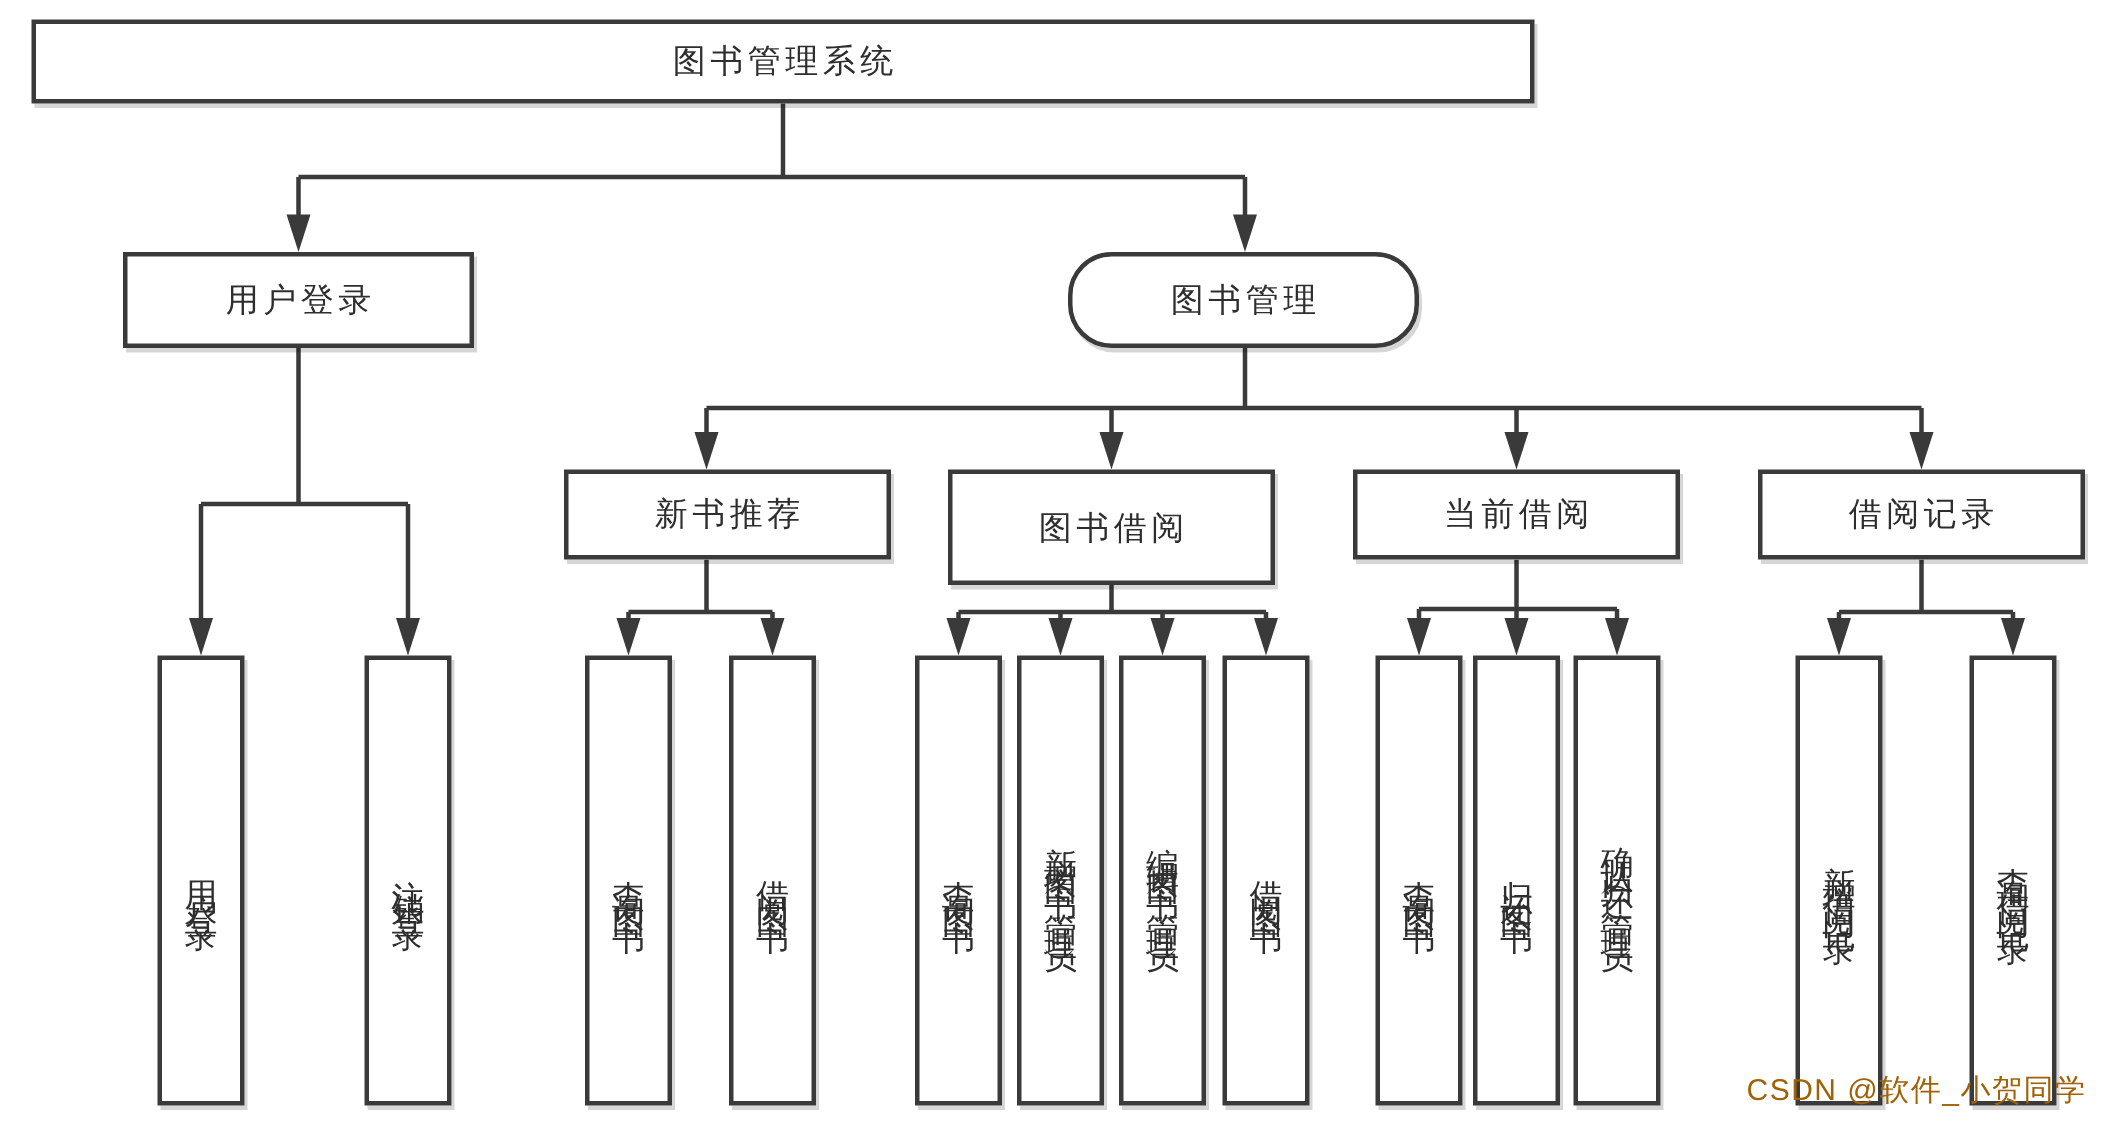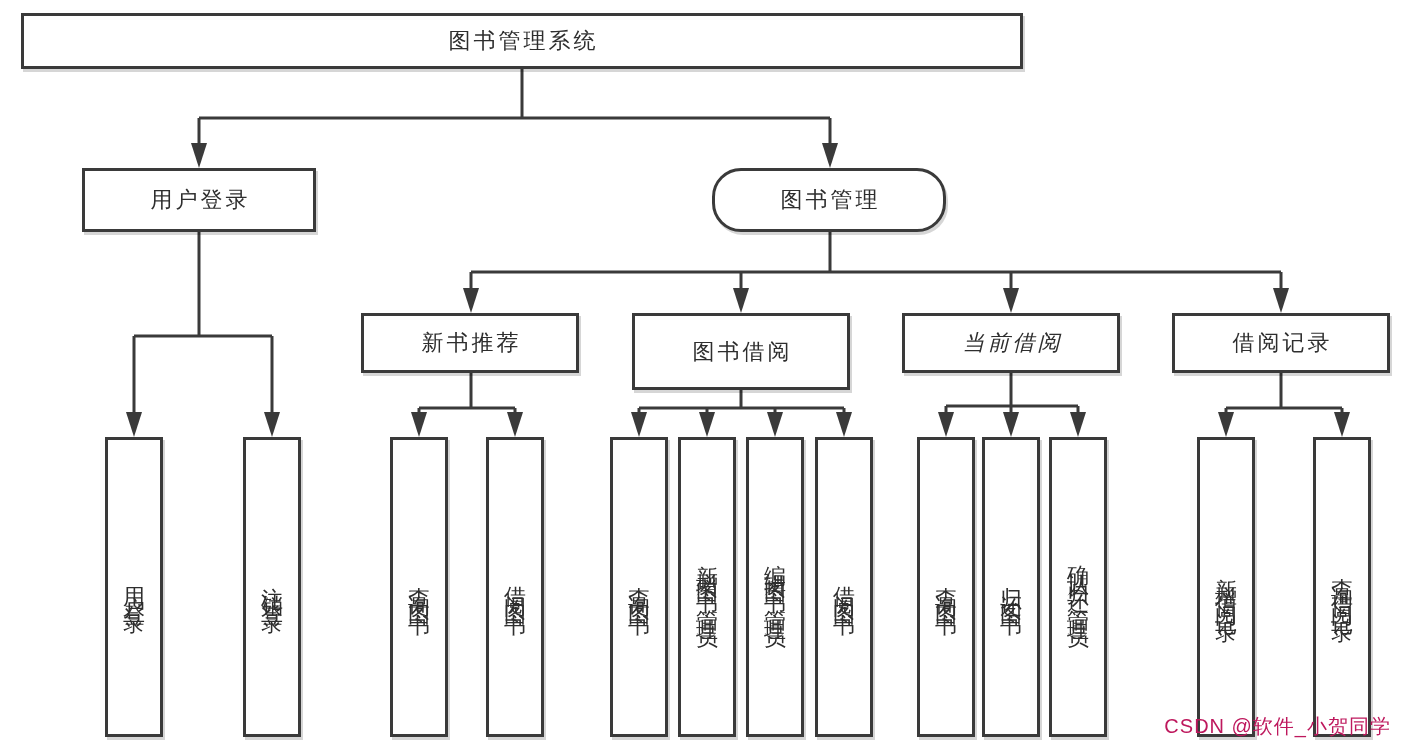--- a/index.html
+++ b/index.html
@@ -51,7 +51,7 @@
   .n-root   { left: 21px;   top: 13px;  width: 1002px; height: 56px; }
   .n-login  { left: 82px;   top: 168px; width: 234px;  height: 64px; }
   .n-mgmt   { left: 712px;  top: 168px; width: 234px;  height: 64px; border-radius: 29px; }
-  .n-rec    { left: 361px;  top: 313px; width: 218px;  height: 60px; }
+  .n-rec    { left: 376px;  top: 313px; width: 218px;  height: 60px; }
   .n-borrow { left: 632px;  top: 313px; width: 218px;  height: 77px; }
   .n-cur    { left: 902px;  top: 313px; width: 218px;  height: 60px; font-style: italic; }
   .n-record { left: 1172px; top: 313px; width: 218px;  height: 60px; }

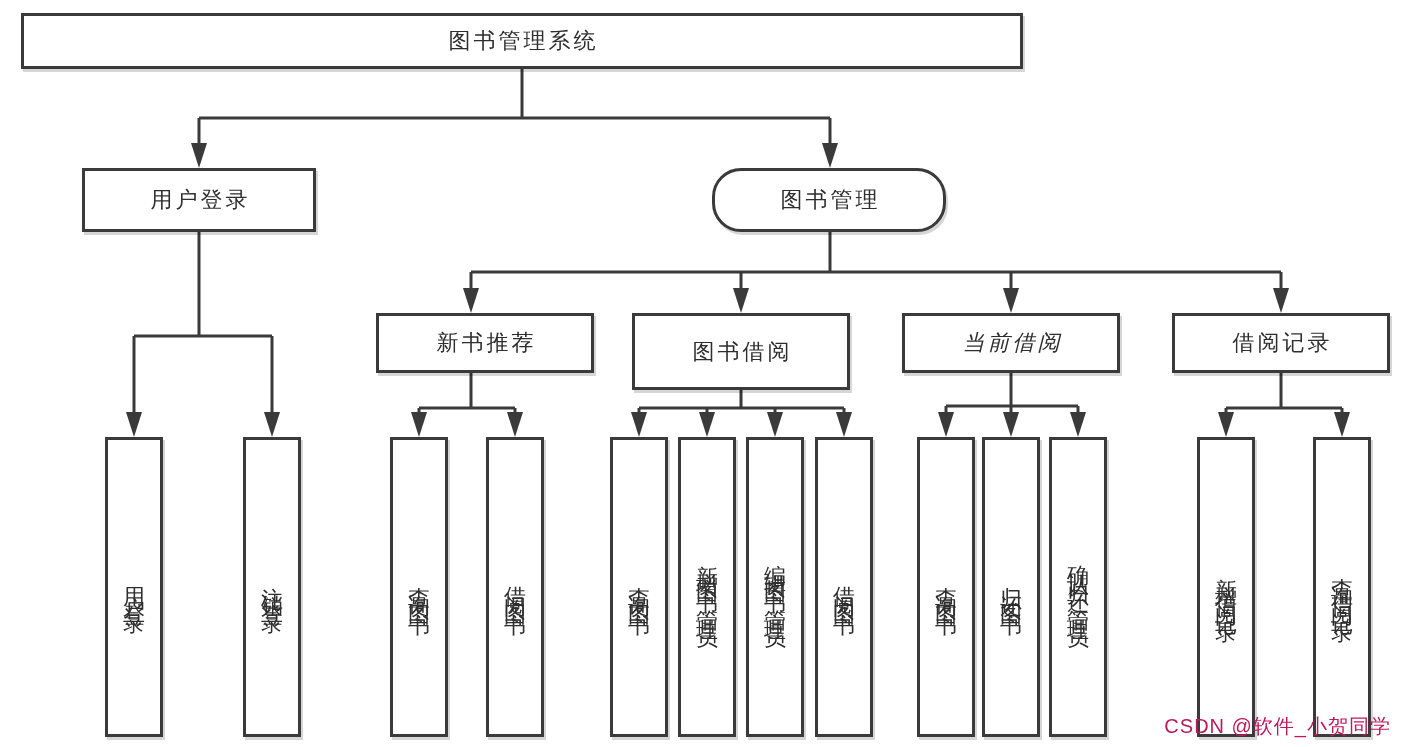--- a/index.html
+++ b/index.html
@@ -53,7 +53,7 @@
   .n-mgmt   { left: 712px;  top: 168px; width: 234px;  height: 64px; border-radius: 29px; }
   .n-rec    { left: 376px;  top: 313px; width: 218px;  height: 60px; }
   .n-borrow { left: 632px;  top: 313px; width: 218px;  height: 77px; }
-  .n-cur    { left: 902px;  top: 313px; width: 218px;  height: 60px; font-style: italic; }
+  .n-cur    { left: 902px;  top: 313px; width: 218px;  height: 60px; }
   .n-record { left: 1172px; top: 313px; width: 218px;  height: 60px; }
   .leaf     { top: 437px; width: 58px; height: 300px; }
   .lf-1  { left: 105px; }

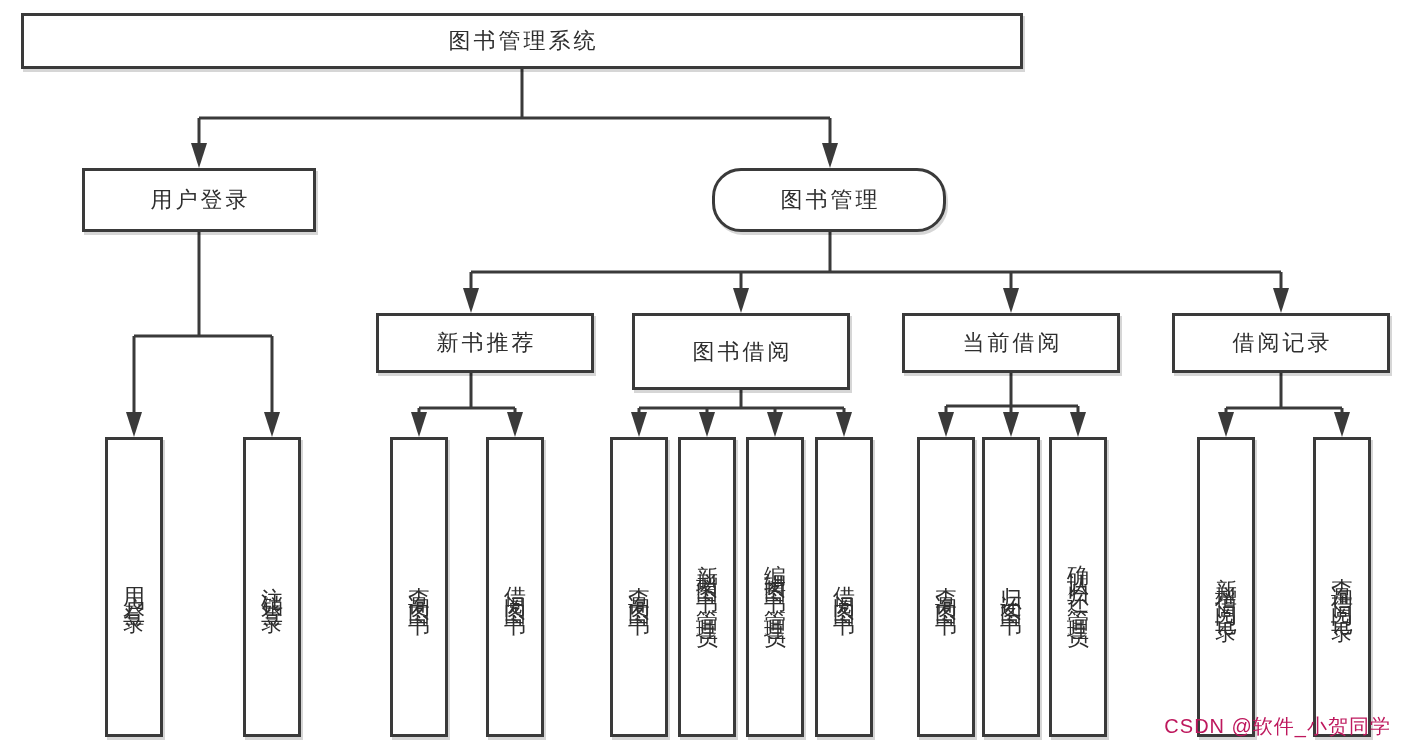--- a/index.html
+++ b/index.html
@@ -75,7 +75,7 @@
     bottom: 7px;
     font-size: 20px;
     letter-spacing: 1px;
-    color: #be185d;
+    color: #a16207;
     white-space: nowrap;
   }
 </style>

